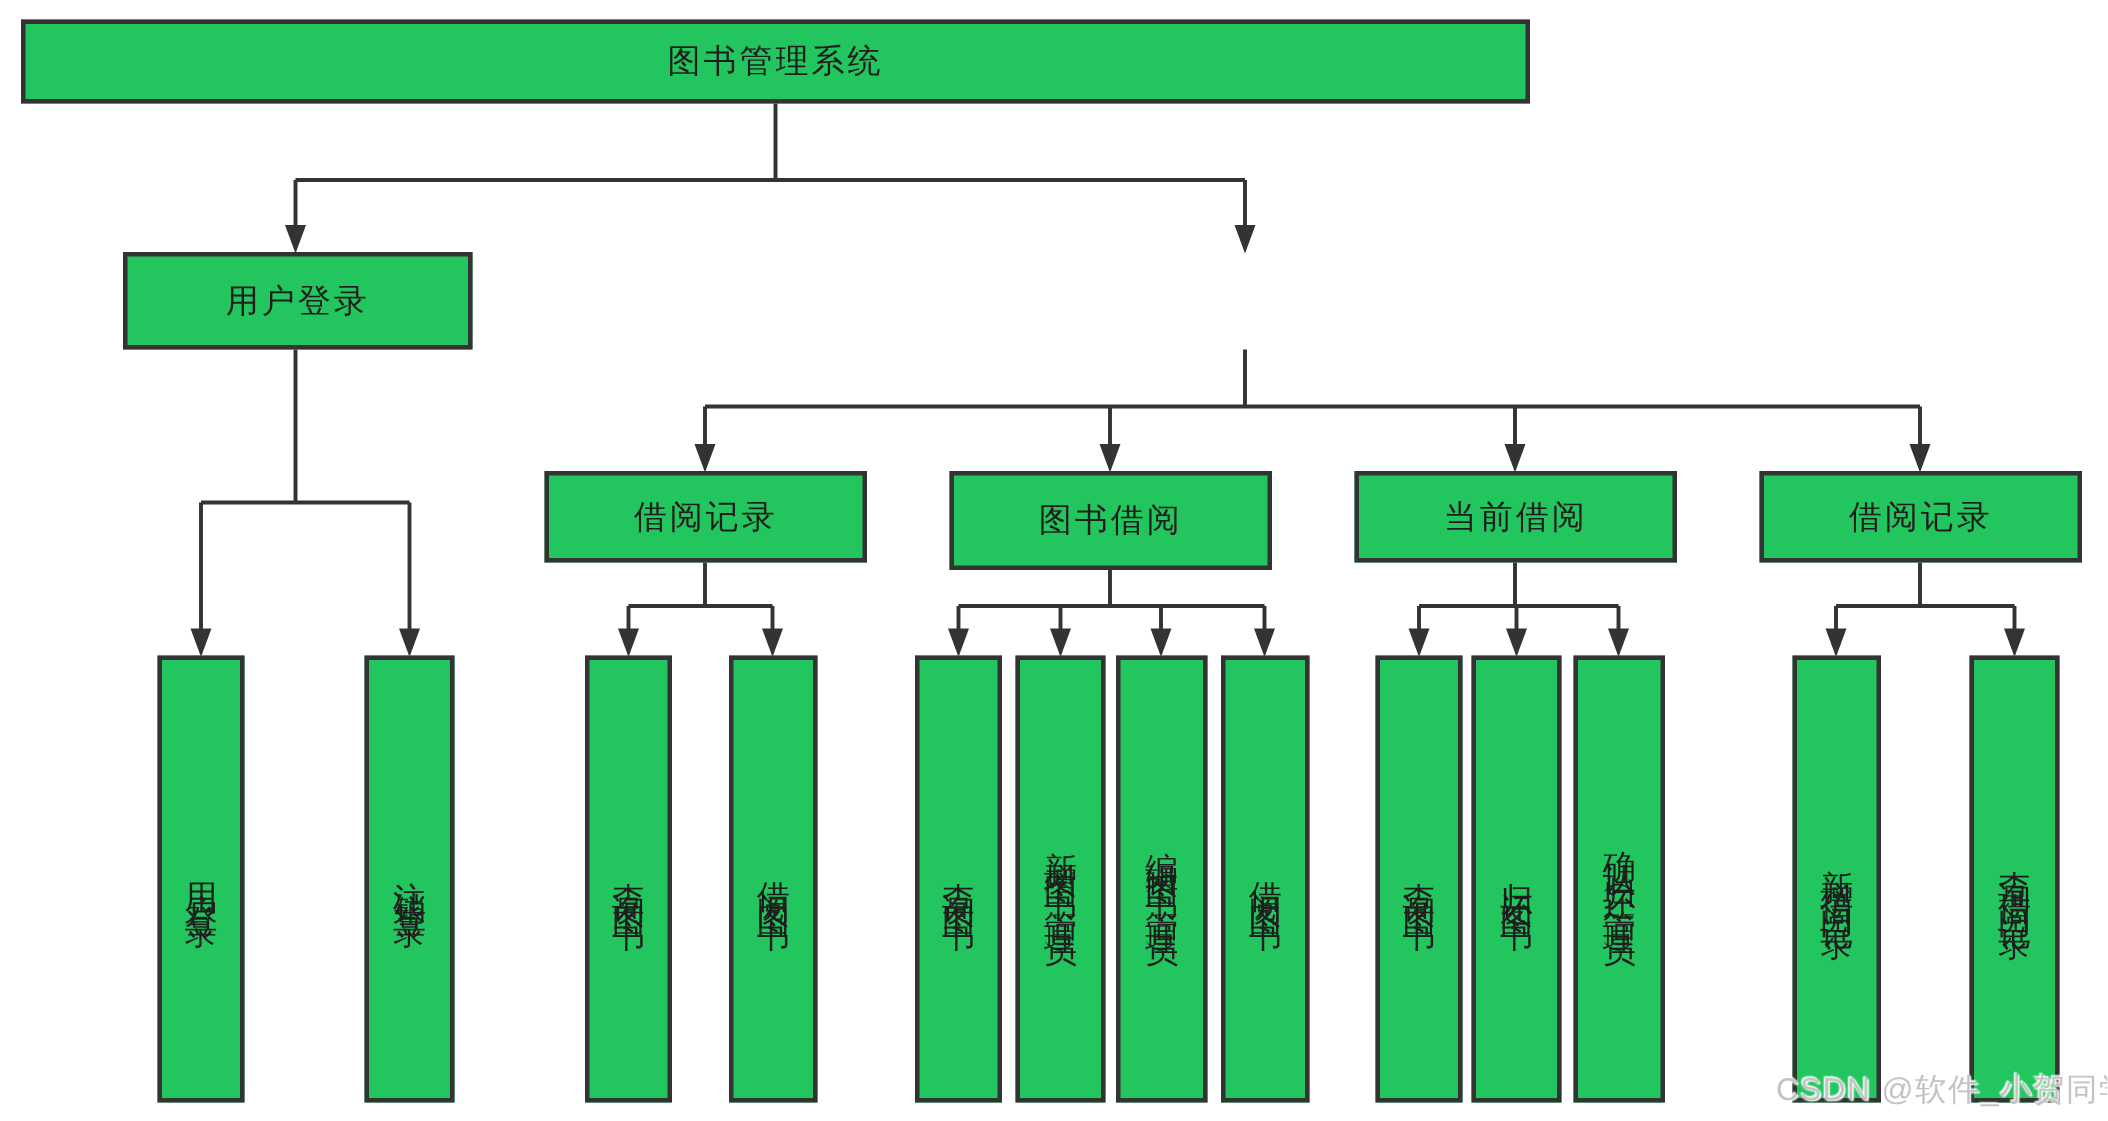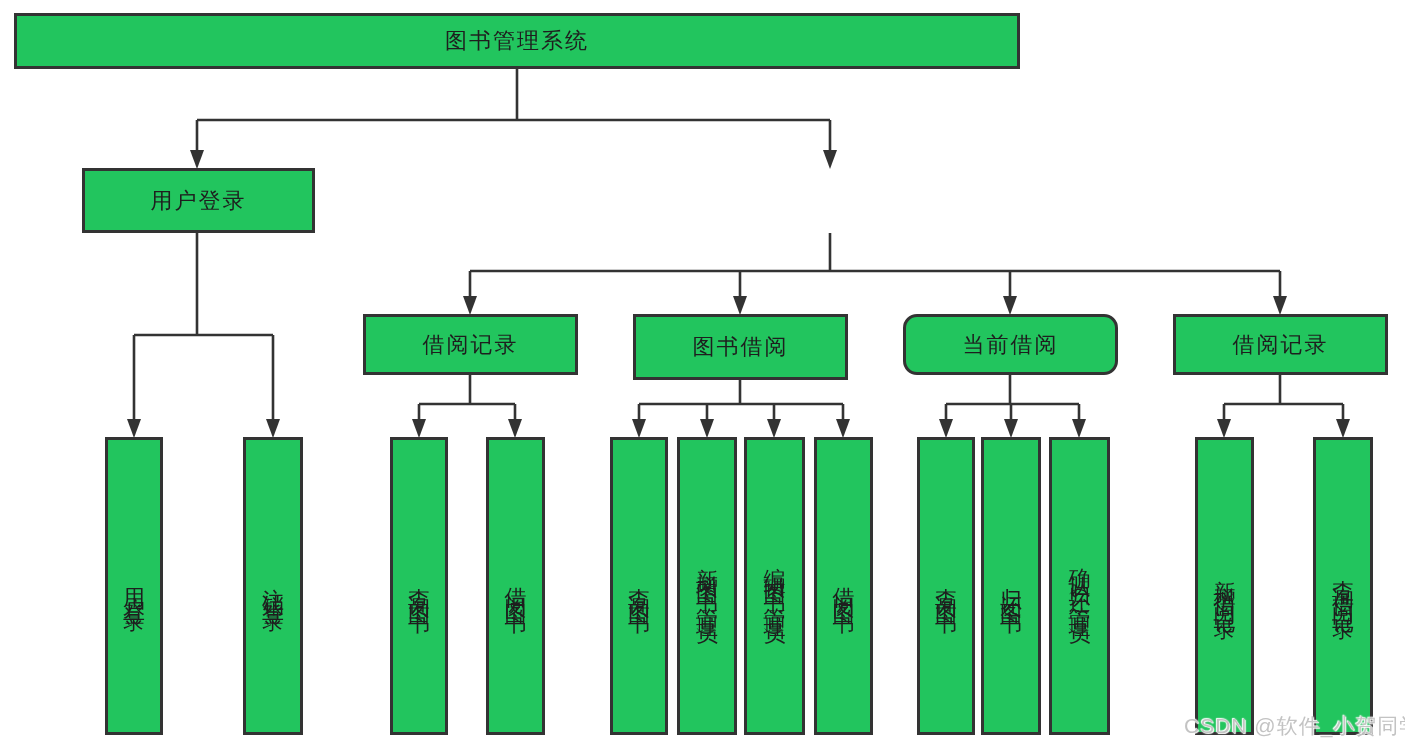--- a/index.html
+++ b/index.html
@@ -115,7 +115,7 @@
   <div class="box" style="left:633px; top:314px; width:215px; height:66px;">
     <span class="hlabel">图书借阅</span>
   </div>
-  <div class="box" style="left:903px; top:314px; width:215px; height:61px;border-radius:14px;">
+  <div class="box" style="left:903px; top:314px; width:215px; height:61px;">
     <span class="hlabel">当前借阅</span>
   </div>
   <div class="box" style="left:1173px; top:314px; width:215px; height:61px;">

